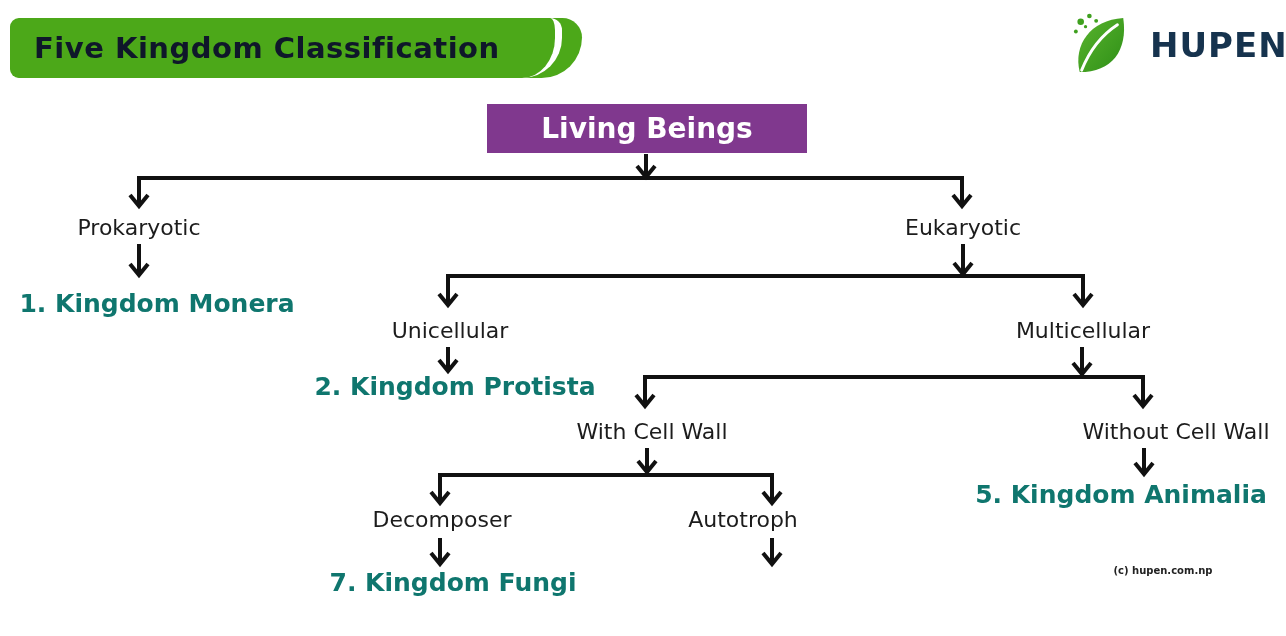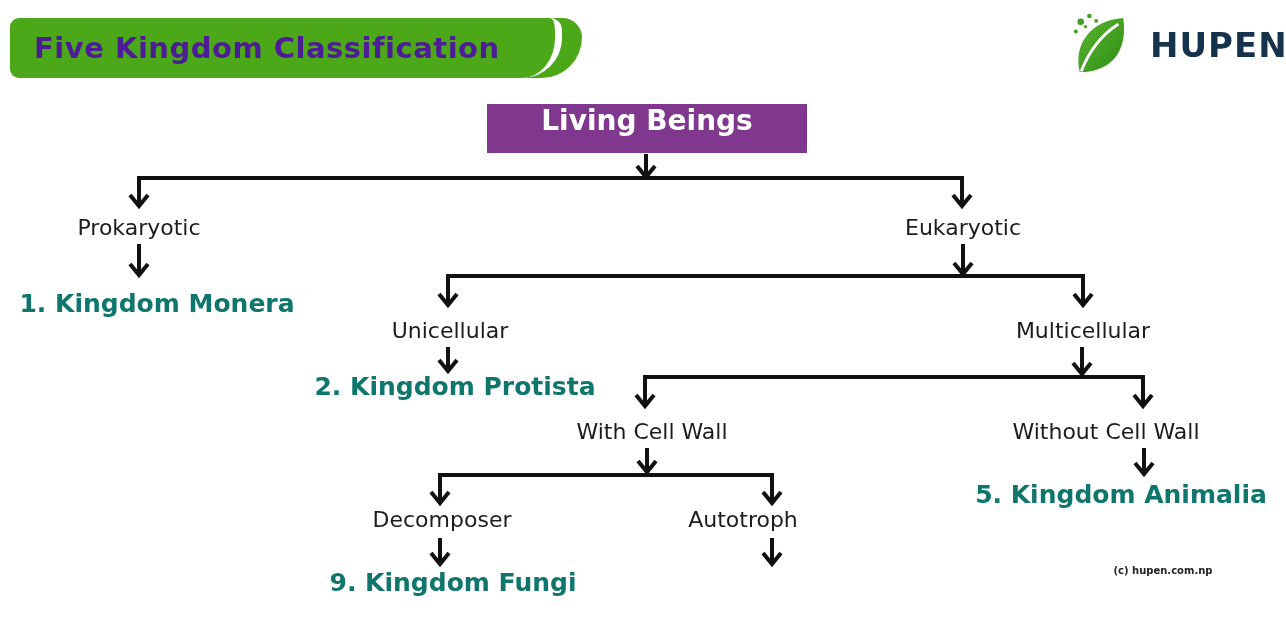--- a/index.html
+++ b/index.html
@@ -19,7 +19,7 @@
     display:flex;align-items:center;
   }
   .banner-title{
-    color:#4c1d95;font-size:29px;font-weight:bold;letter-spacing:.5px;
+    color:#0f172a;font-size:29px;font-weight:bold;letter-spacing:.5px;
     padding-left:24px;white-space:nowrap;
   }
   

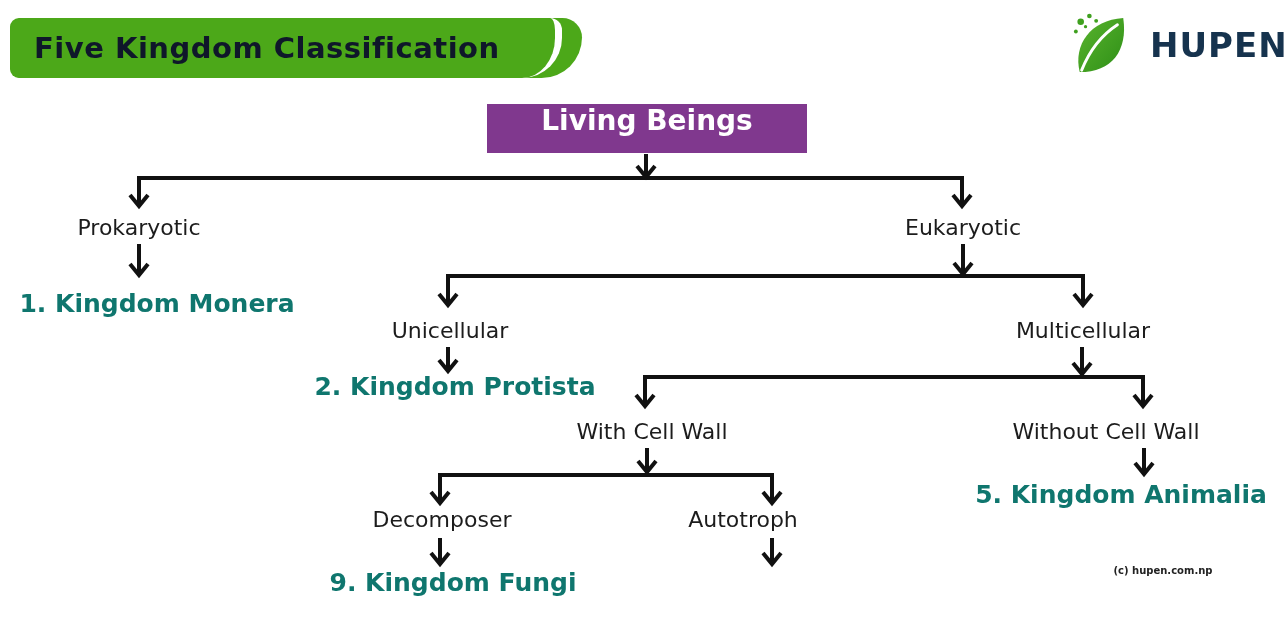--- a/index.html
+++ b/index.html
@@ -30,7 +30,7 @@
   
   .root-box{
     position:absolute;left:487px;top:104px;width:320px;height:49px;
-    background:#80388E;display:flex;justify-content:center;
+    background:#80388E;display:flex;align-items:center;justify-content:center;
   }
   .root-box span{color:#ffffff;font-size:28px;font-weight:bold;white-space:nowrap;}
   

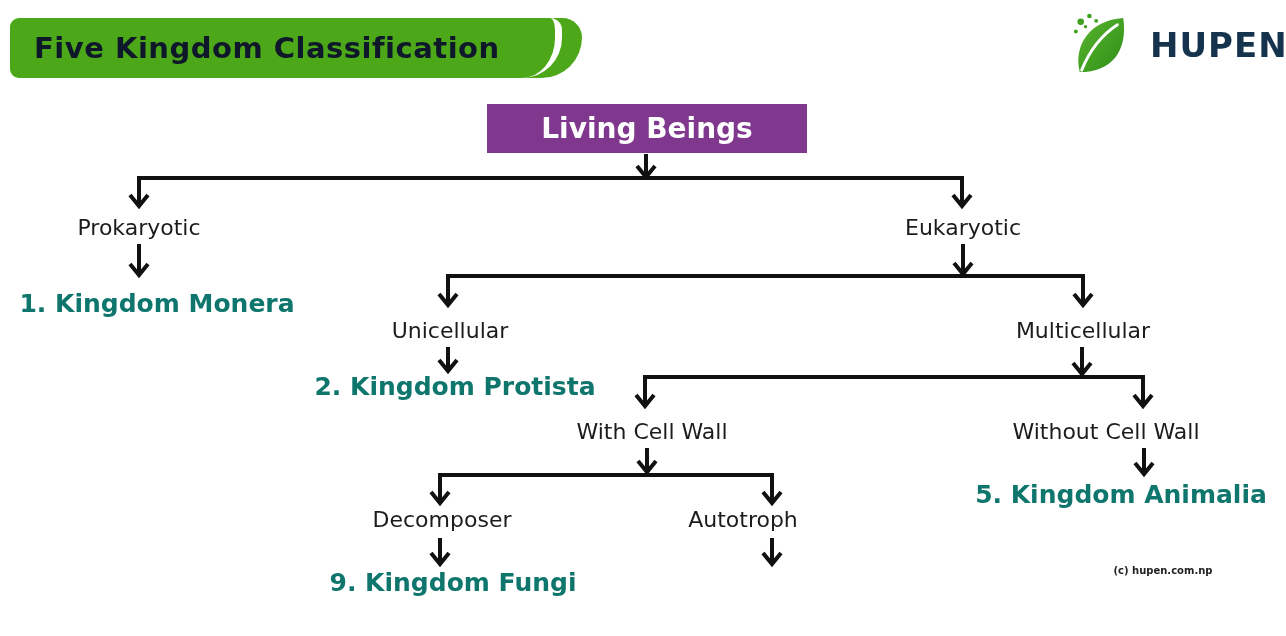--- a/index.html
+++ b/index.html
@@ -133,7 +133,7 @@
   <div class="node" style="left:450px;top:330px">Unicellular</div>
   <div class="node" style="left:1083px;top:330px">Multicellular</div>
   <div class="node" style="left:652px;top:431px">With Cell Wall</div>
-  <div class="node" style="left:1106px;top:431px">Without Cell Wall</div>
+  <div class="node" style="left:1176px;top:431px">Without Cell Wall</div>
   <div class="node" style="left:442px;top:519px">Decomposer</div>
   <div class="node" style="left:743px;top:519px">Autotroph</div>
 

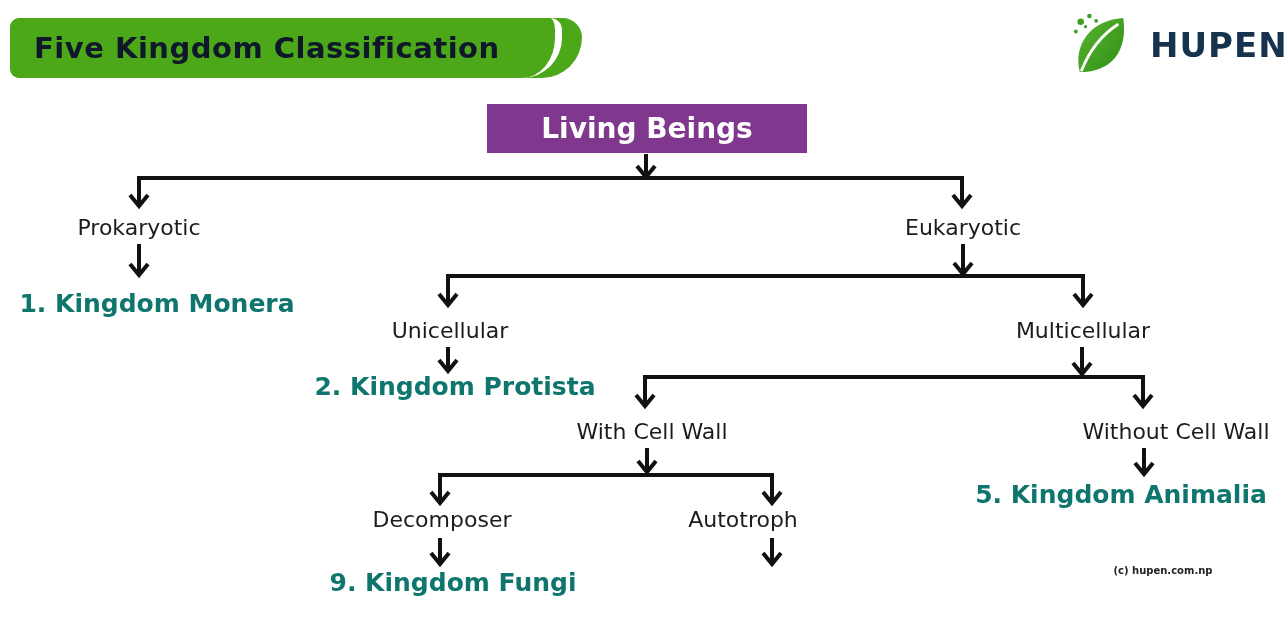--- a/index.html
+++ b/index.html
@@ -139,7 +139,7 @@
 
   <div class="kingdom" style="left:157px;top:303px">1. Kingdom Monera</div>
   <div class="kingdom" style="left:455px;top:386px">2. Kingdom Protista</div>
-  <div class="kingdom" style="left:453px;top:582px">9. Kingdom Fungi</div>
+  <div class="kingdom" style="left:453px;top:582px">7. Kingdom Fungi</div>
   <div class="kingdom" style="left:1121px;top:494px">5. Kingdom Animalia</div>
 
   <div class="credit">(c) hupen.com.np</div>

